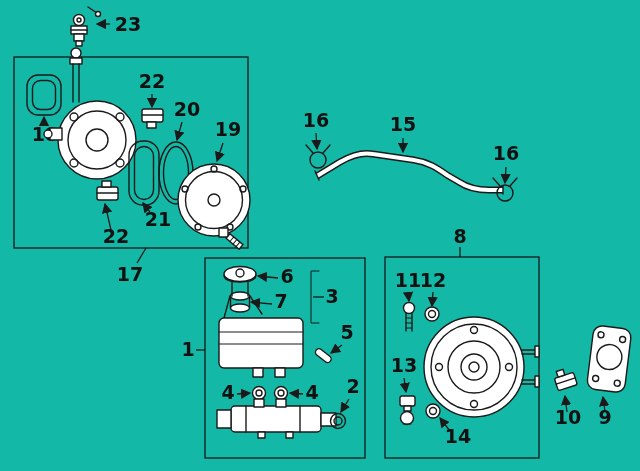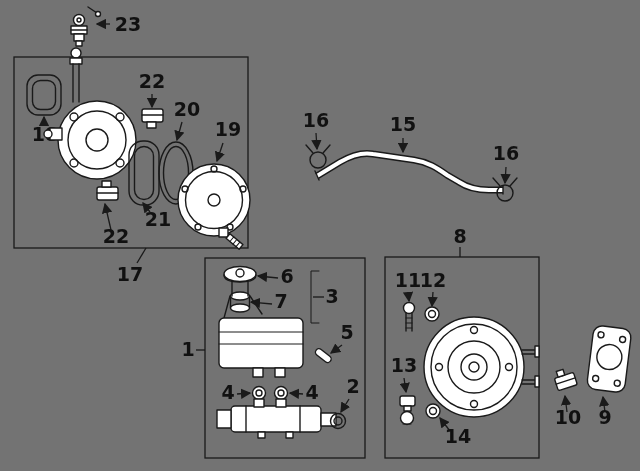--- a/index.html
+++ b/index.html
@@ -3,7 +3,7 @@
 <meta charset="utf-8">
 <style>
   html,body{margin:0;padding:0;background:#ffffff;}
-  .canvas{position:relative;width:640px;height:471px;background:#737373;overflow:hidden;
+  .canvas{position:relative;width:640px;height:471px;background:#14b8a6;overflow:hidden;
           font-family:"DejaVu Sans","Liberation Sans",sans-serif;}
   svg{display:block;}
   .ln{fill:none;stroke:#1a1a1a;stroke-width:1.4;stroke-linecap:round;stroke-linejoin:round;}

